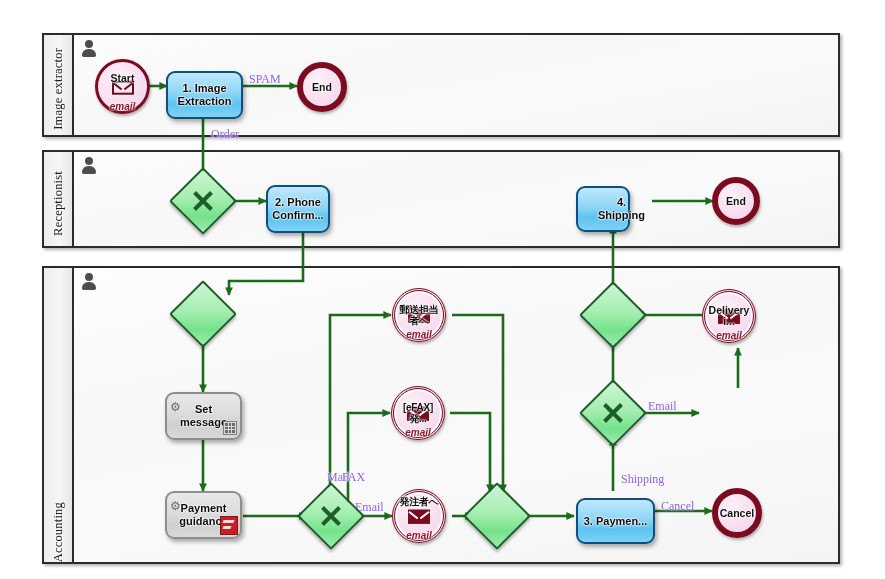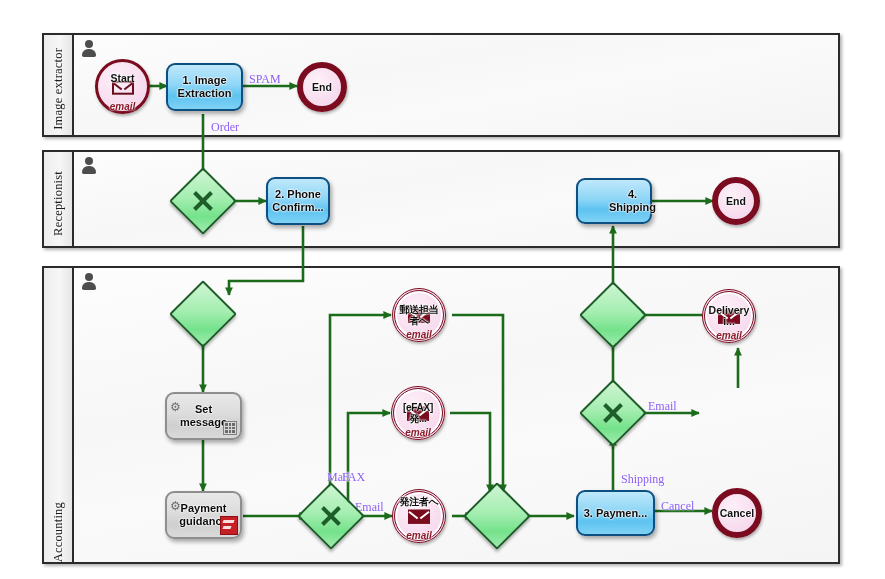--- a/index.html
+++ b/index.html
@@ -142,6 +142,7 @@
   .task.user {
     border: 2px solid #0d4f80;
     background: linear-gradient(to bottom,#bfe8fb 0%,#8fd6f6 45%,#5ec3f0 70%,#7fd2f4 100%);
+    margin-top: 8px;
   }
   .task.script {
     border: 2px solid #8e8e8e;

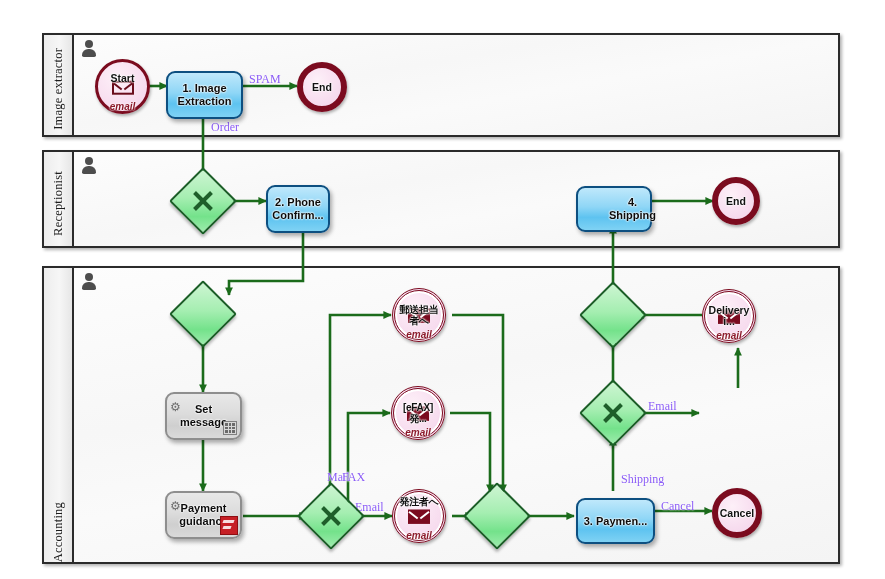--- a/index.html
+++ b/index.html
@@ -334,7 +334,7 @@
   </svg>
 
   <div class="conn-label" style="left:249px; top:72px;">SPAM</div>
-  <div class="conn-label" style="left:211px; top:120px;">Order</div>
+  <div class="conn-label" style="left:211px; top:127px;">Order</div>
   <div class="conn-label" style="left:327px; top:470px;text-align:center;">Mail</div>
   <div class="conn-label" style="left:342px; top:470px;">FAX</div>
   <div class="conn-label" style="left:355px; top:500px;">Email</div>

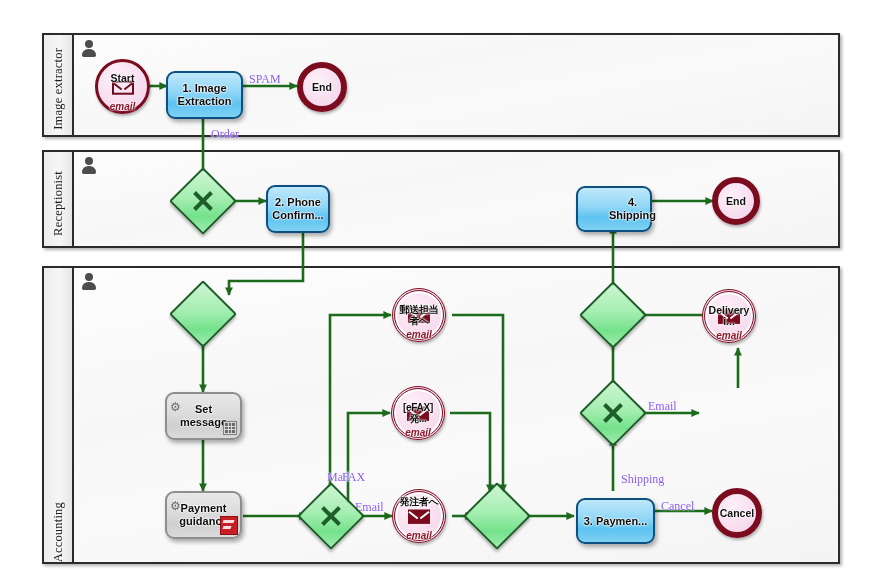--- a/index.html
+++ b/index.html
@@ -372,7 +372,7 @@
     <span class="t-text">2. Phone Confirm...</span>
   </div>
 
-  <div class="node task user" style="left:576px; top:178px; width:76px; height:46px; z-index:8;padding-left:37px;">
+  <div class="node task user" style="left:576px; top:178px; width:54px; height:46px; z-index:8;padding-left:37px;">
     <span class="t-text">4. Shipping</span>
   </div>
 

